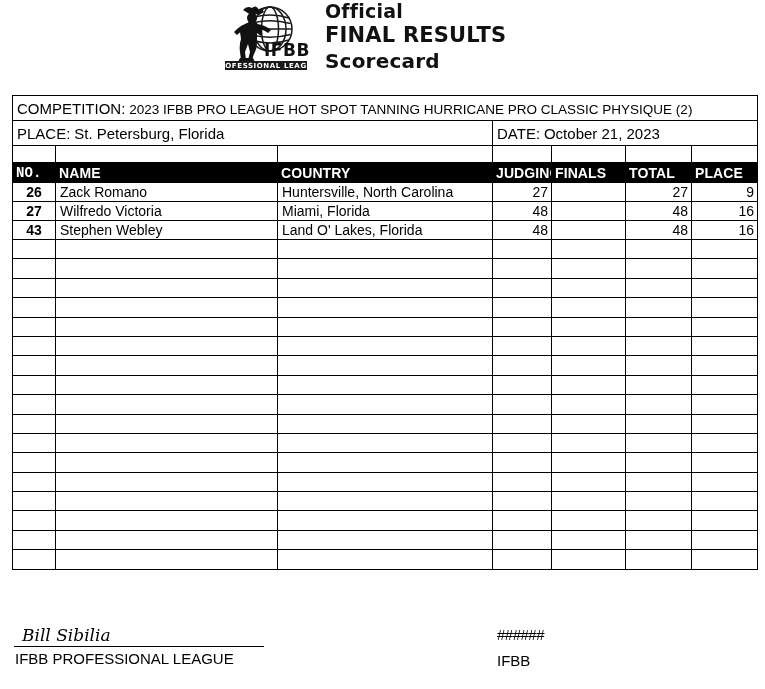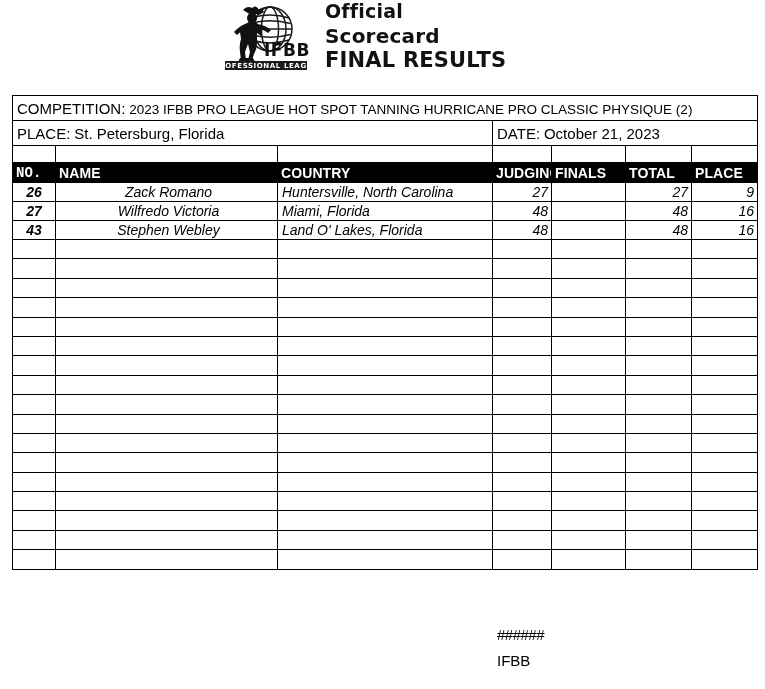--- a/index.html
+++ b/index.html
@@ -221,8 +221,8 @@
 
   <div id="header-titles">
     <div id="hdr-official" class="hdr-line">Official</div>
+    <div id="hdr-final" class="hdr-line">FINAL RESULTS</div>
     <div id="hdr-scorecard" class="hdr-line">Scorecard</div>
-    <div id="hdr-final" class="hdr-line">FINAL RESULTS</div>
   </div>
 
 </div>

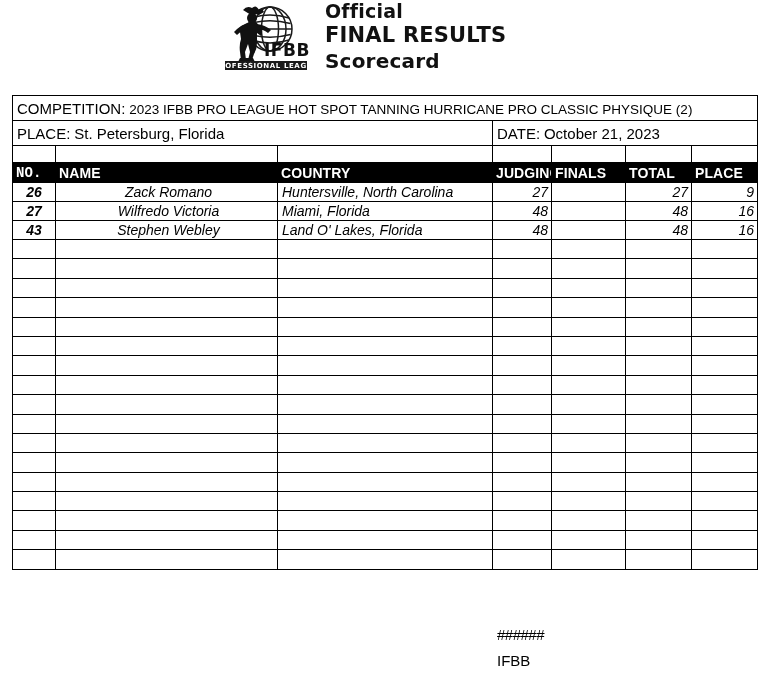--- a/index.html
+++ b/index.html
@@ -109,7 +109,7 @@
   }
 
   
-  .data-row td { height: 19px; font-style: italic; }
+  .data-row td { height: 19px; }
   .cell-no {
     text-align: center;
     font-weight: bold;

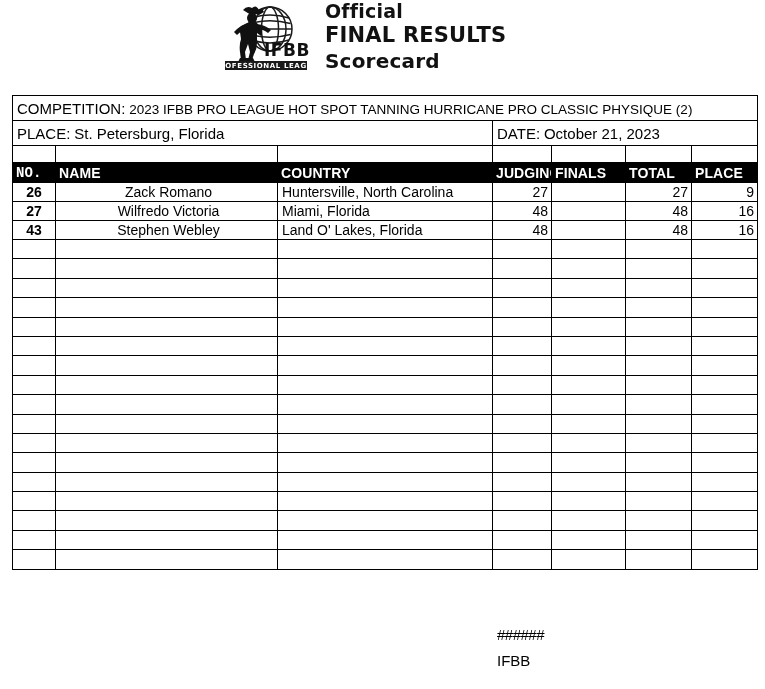--- a/index.html
+++ b/index.html
@@ -118,7 +118,6 @@
   .cell-name {
     padding-left: 4px !important;
     font-size: 14.5px;
-    text-align: center;
   }
   .cell-country {
     padding-left: 4px !important;

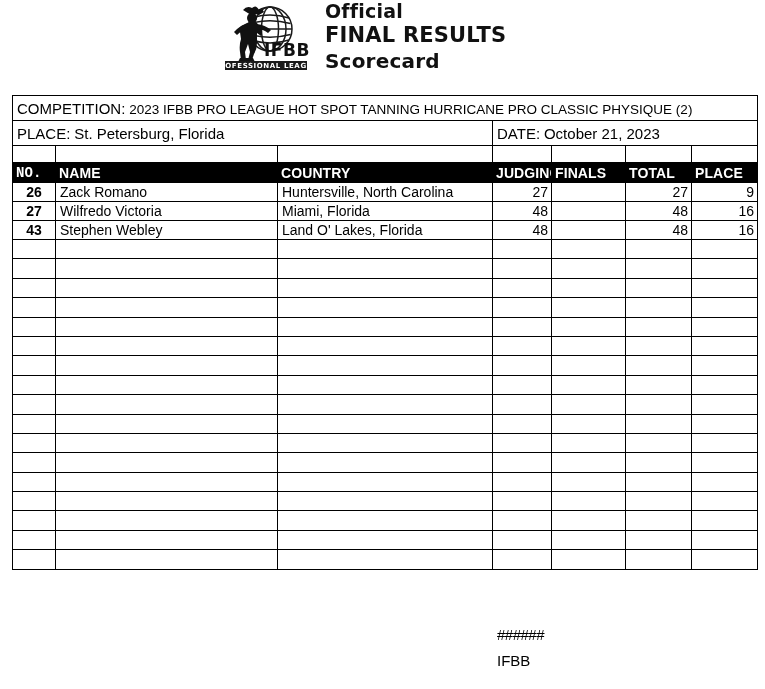--- a/index.html
+++ b/index.html
@@ -462,6 +462,11 @@
 
 <div id="footer">
 
+  <div id="sig-wrap">
+    <div id="signature">Bill Sibilia</div>
+    <div id="sig-line"></div>
+    <div id="sig-caption">IFBB PROFESSIONAL LEAGUE</div>
+  </div>
 
   <div id="date-wrap">
     <div id="date-hashes">######</div>

